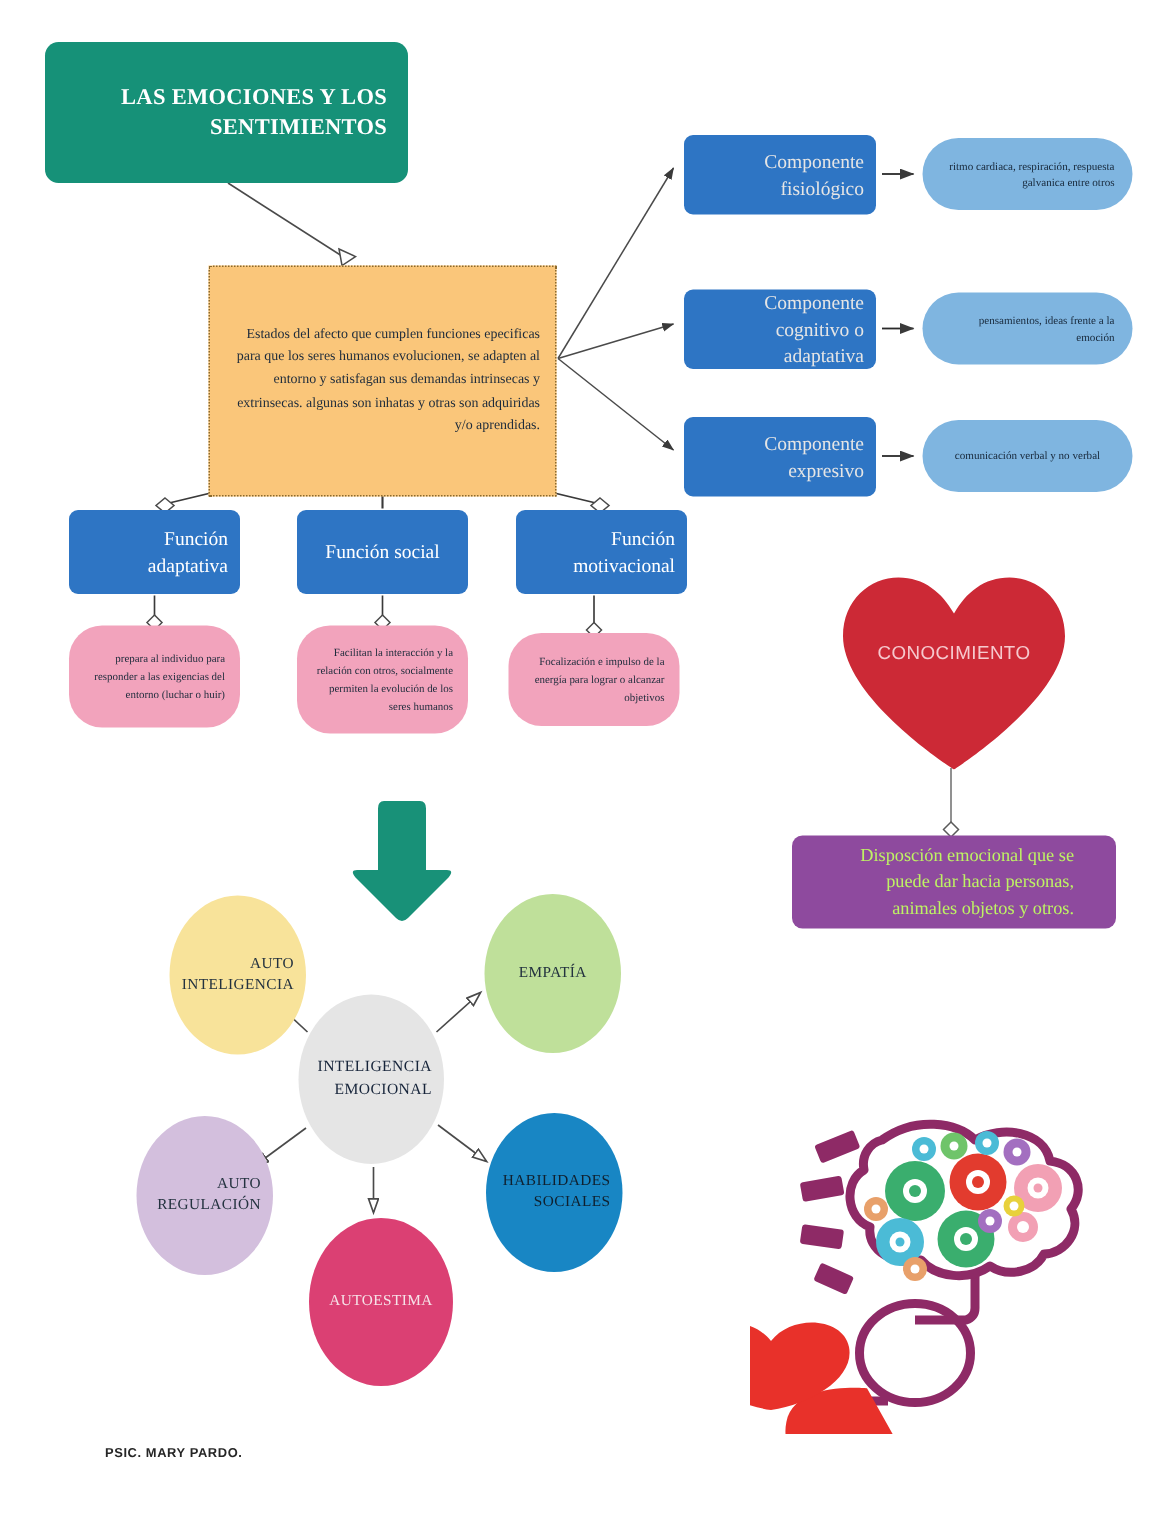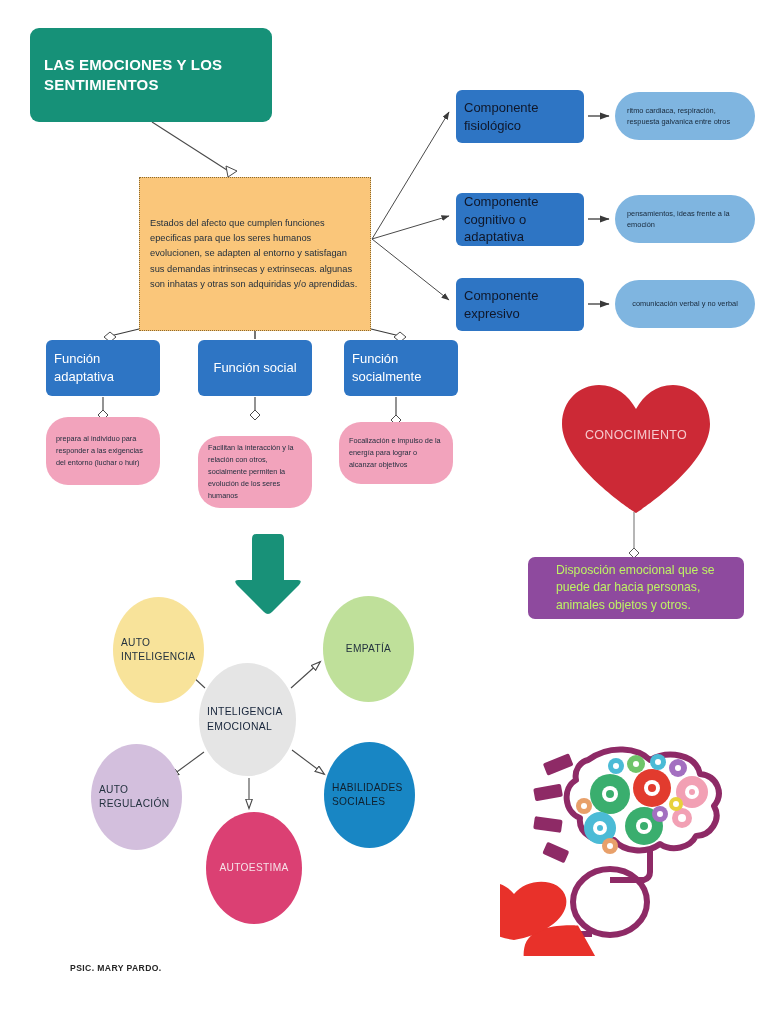--- a/index.html
+++ b/index.html
@@ -7,7 +7,7 @@
        font-family:"Liberation Sans",sans-serif;color:#1b2a3a;}
   #canvas{position:absolute;inset:0;width:768px;height:1024px;}
   .node{position:absolute;box-sizing:border-box;display:flex;align-items:center;
-        justify-content:center;text-align:left;}
+        justify-content:center;text-align:right;font-family:Liberation Serif, serif;}
   svg.links{position:absolute;left:0;top:0;width:768px;height:1024px;pointer-events:none;}
 
   

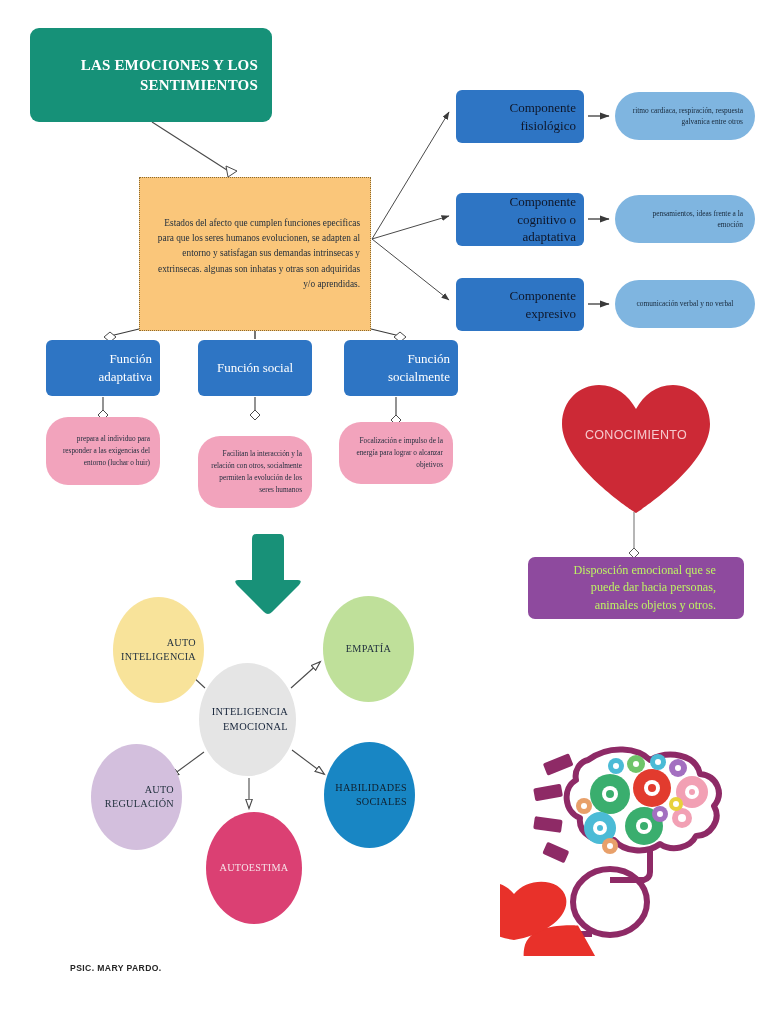--- a/index.html
+++ b/index.html
@@ -21,7 +21,7 @@
     padding:6px 10px;}
 
   
-  .comp{background:#2E75C4;border-radius:6px;color:#0f172a;font-size:13px;
+  .comp{background:#2E75C4;border-radius:6px;color:#e5e5e5;font-size:13px;
         line-height:1.35;padding:4px 8px;}
   #comp-fisiologico{left:456px;top:90px;width:128px;height:53px;}
   #comp-cognitivo{left:456px;top:193px;width:128px;height:53px;}

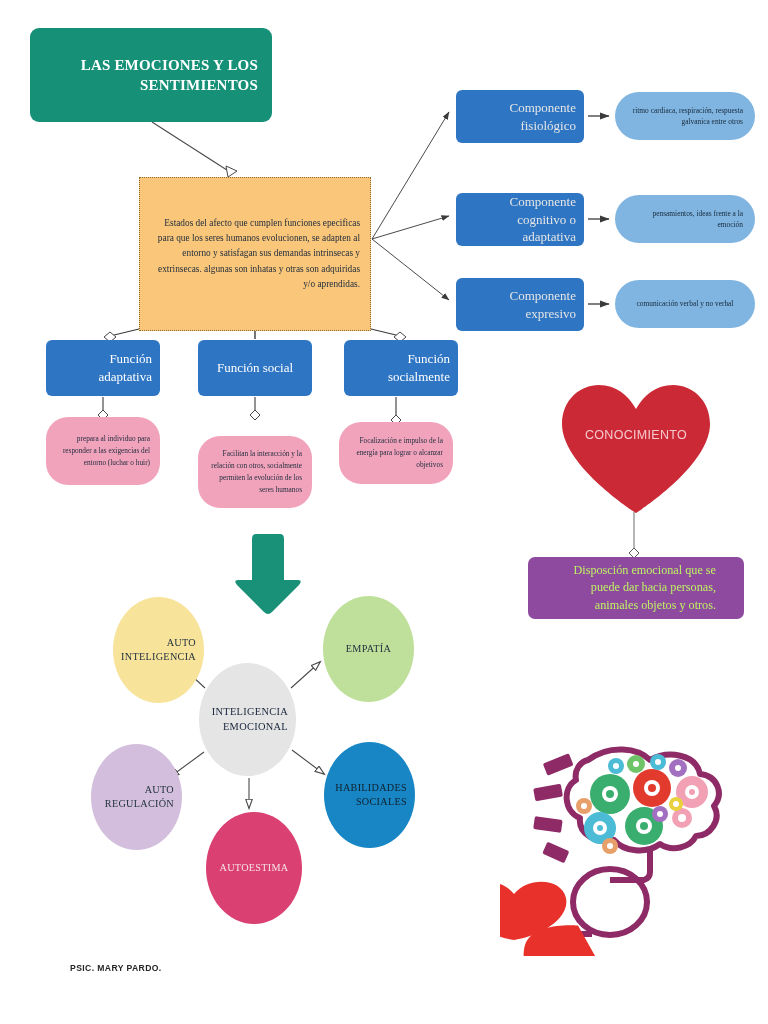--- a/index.html
+++ b/index.html
@@ -140,7 +140,7 @@
 
   <div class="node pill" id="pill-expresivo">comunicación verbal y no verbal</div>
   <div class="node func" id="func-social">Función social</div>
-  <div class="node func" id="func-motivacional">Función socialmente</div>
+  <div class="node func" id="func-motivacional">Función motivacional</div>
 
   <div class="node pinkbox" id="pink-adaptativa">prepara al individuo para responder a las exigencias del entorno (luchar o huir)</div>
   <div class="node pinkbox" id="pink-social">Facilitan la interacción y la relación con otros, socialmente permiten la evolución de los seres humanos</div>

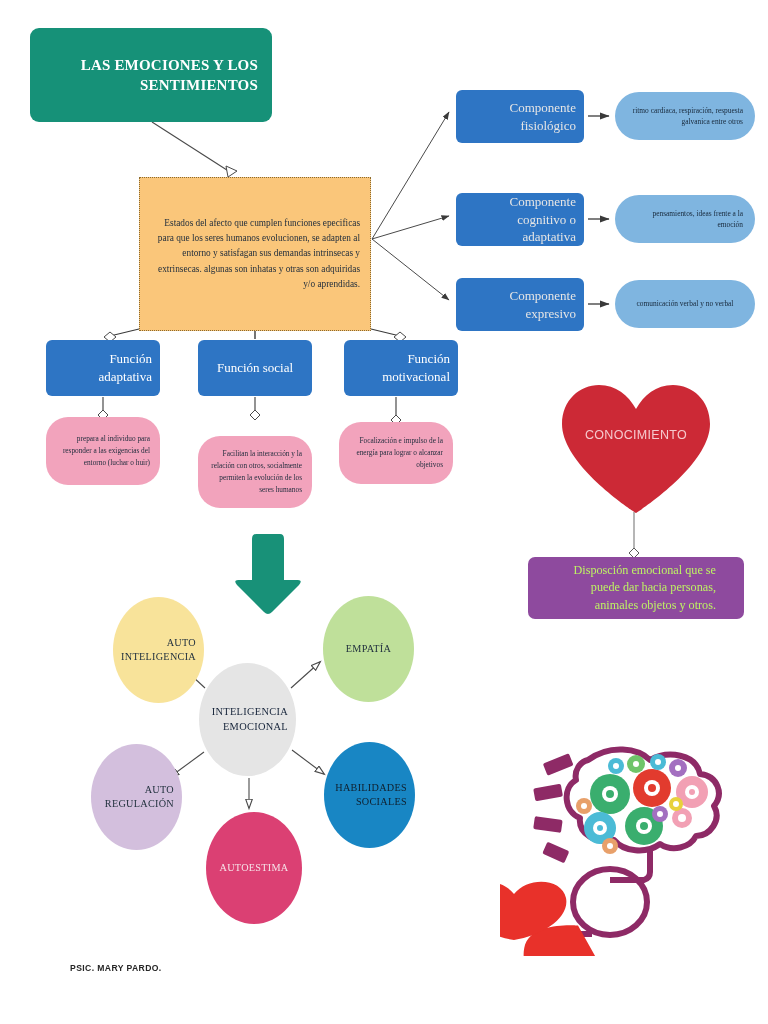--- a/index.html
+++ b/index.html
@@ -45,7 +45,7 @@
   .pinkbox{background:#F2A3BC;border-radius:22px;color:#1d2b3b;font-size:7.3px;
     line-height:1.62;padding:5px 10px;}
   #pink-adaptativa{left:46px;top:417px;width:114px;height:68px;}
-  #pink-social{left:198px;top:436px;width:114px;height:72px;}
+  #pink-social{left:198px;top:417px;width:114px;height:72px;}
   #pink-motivacional{left:339px;top:422px;width:114px;height:62px;}
 
   

